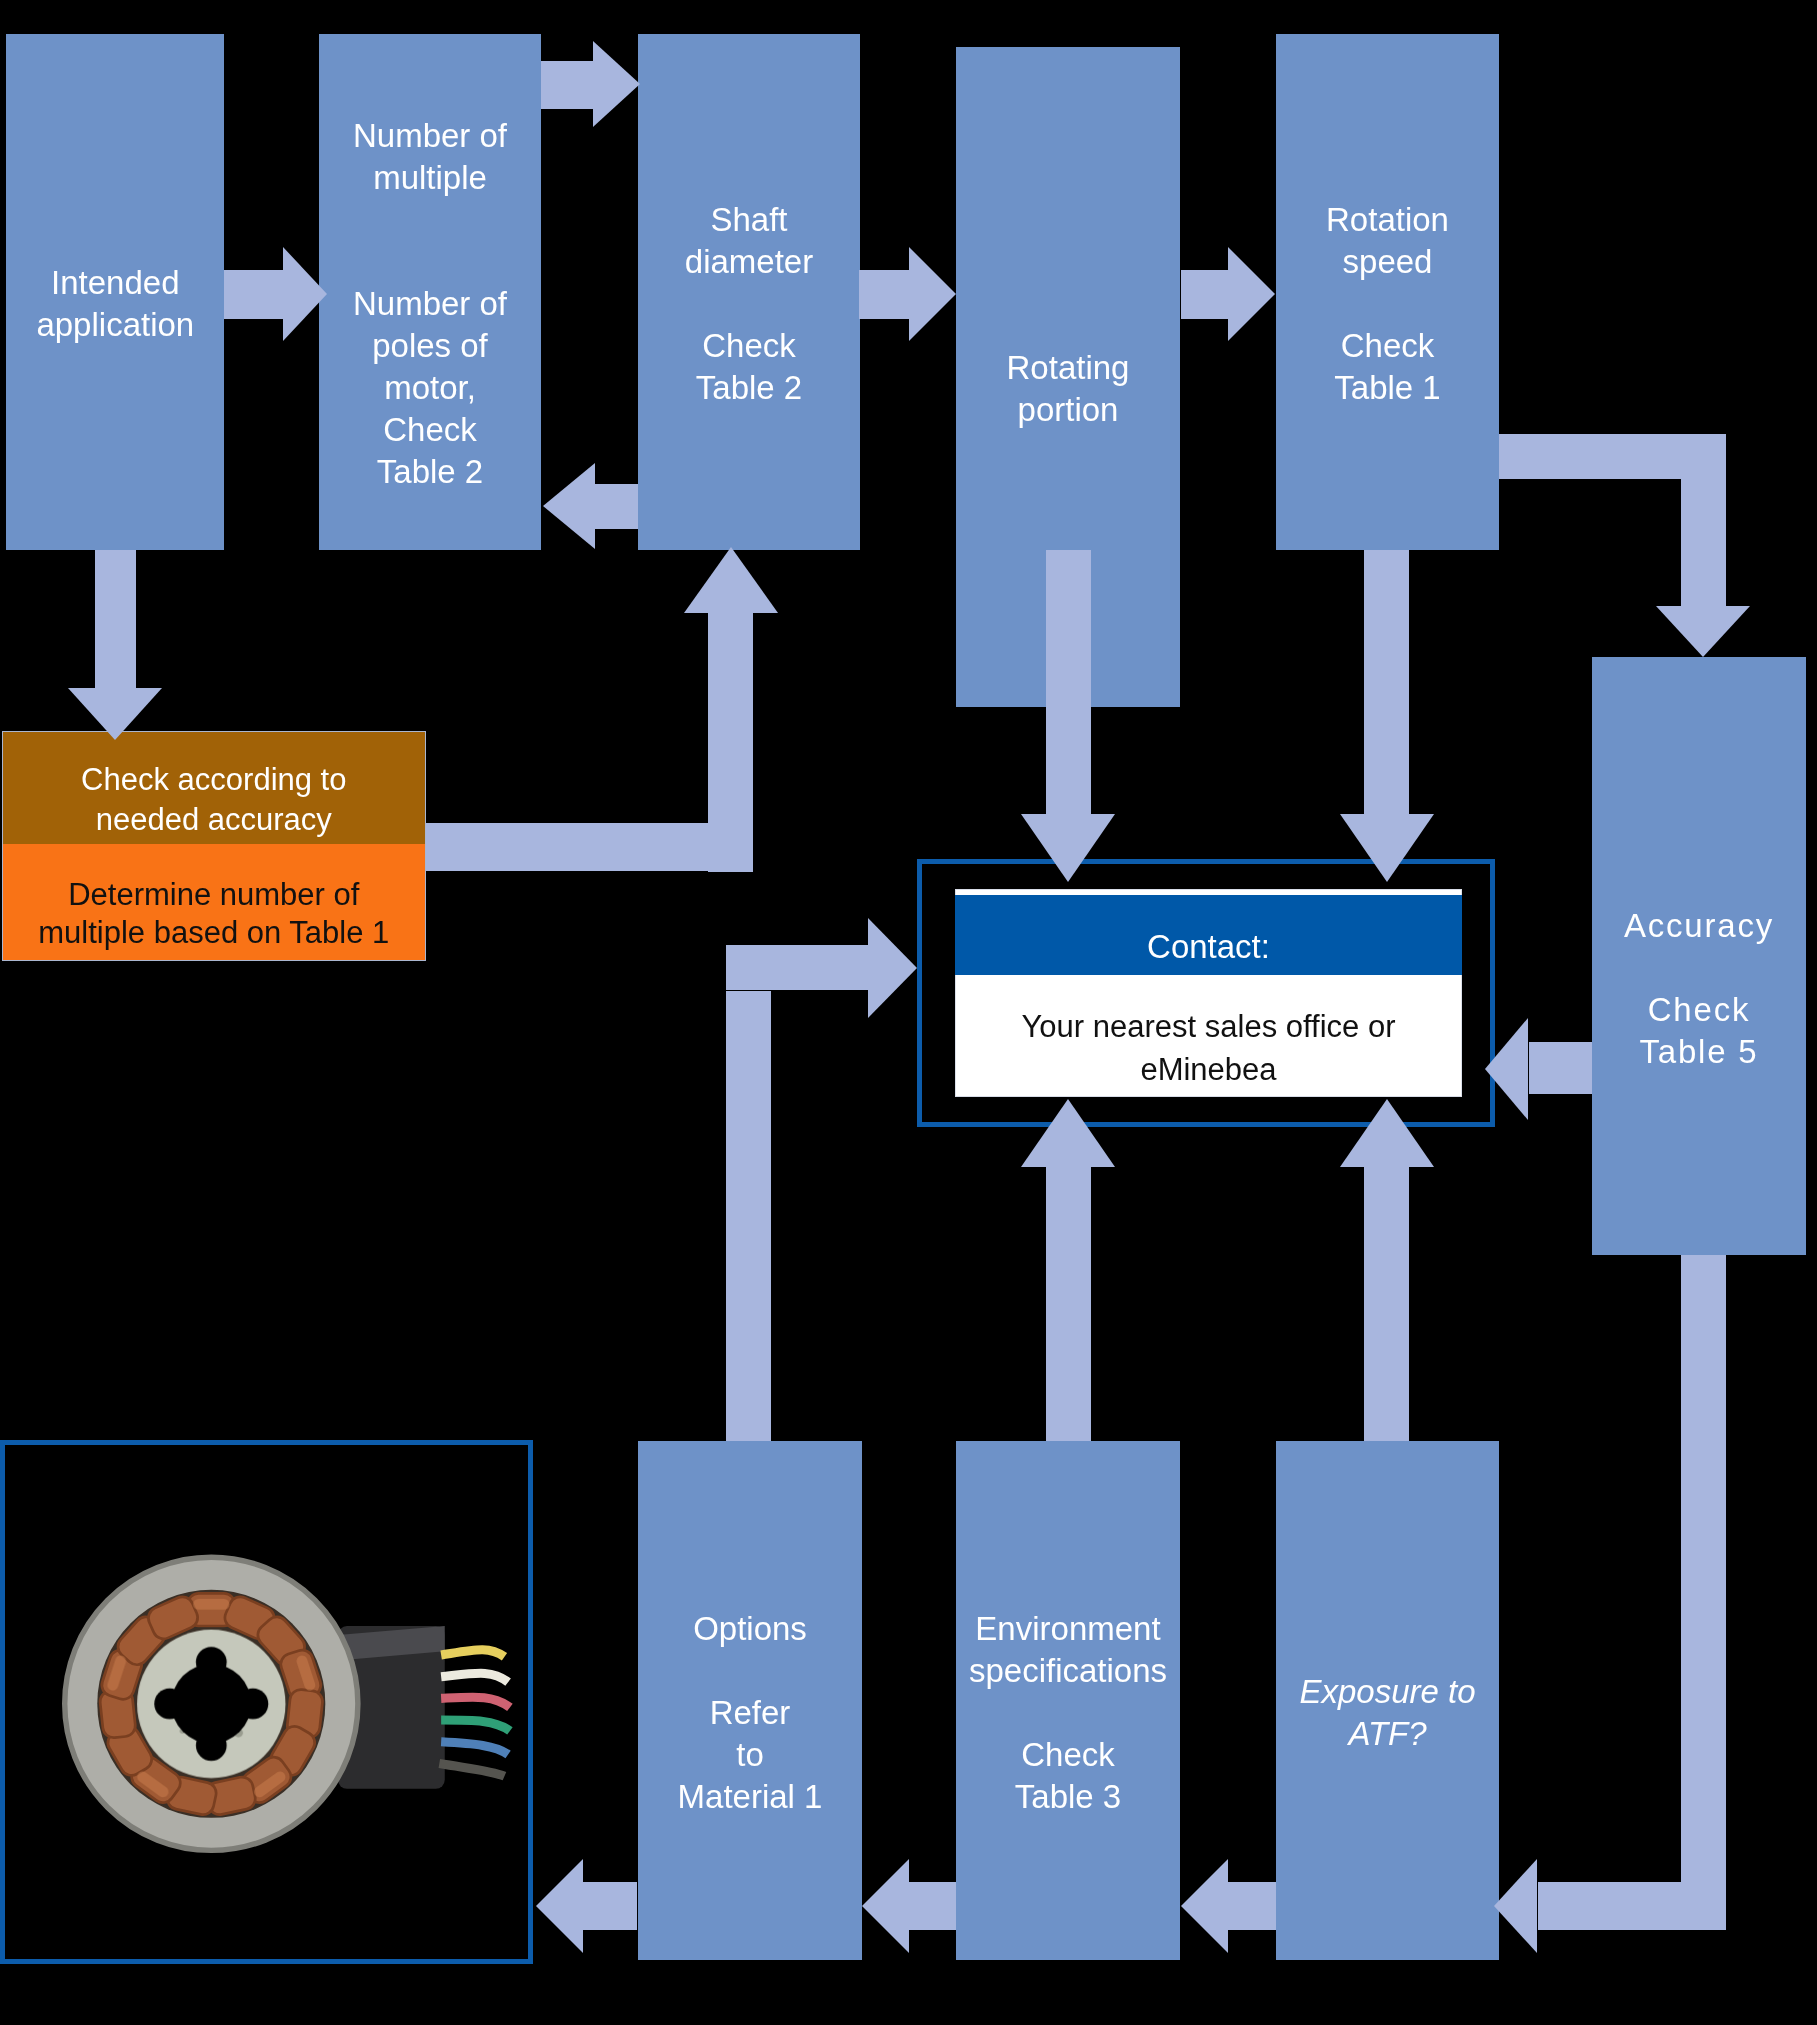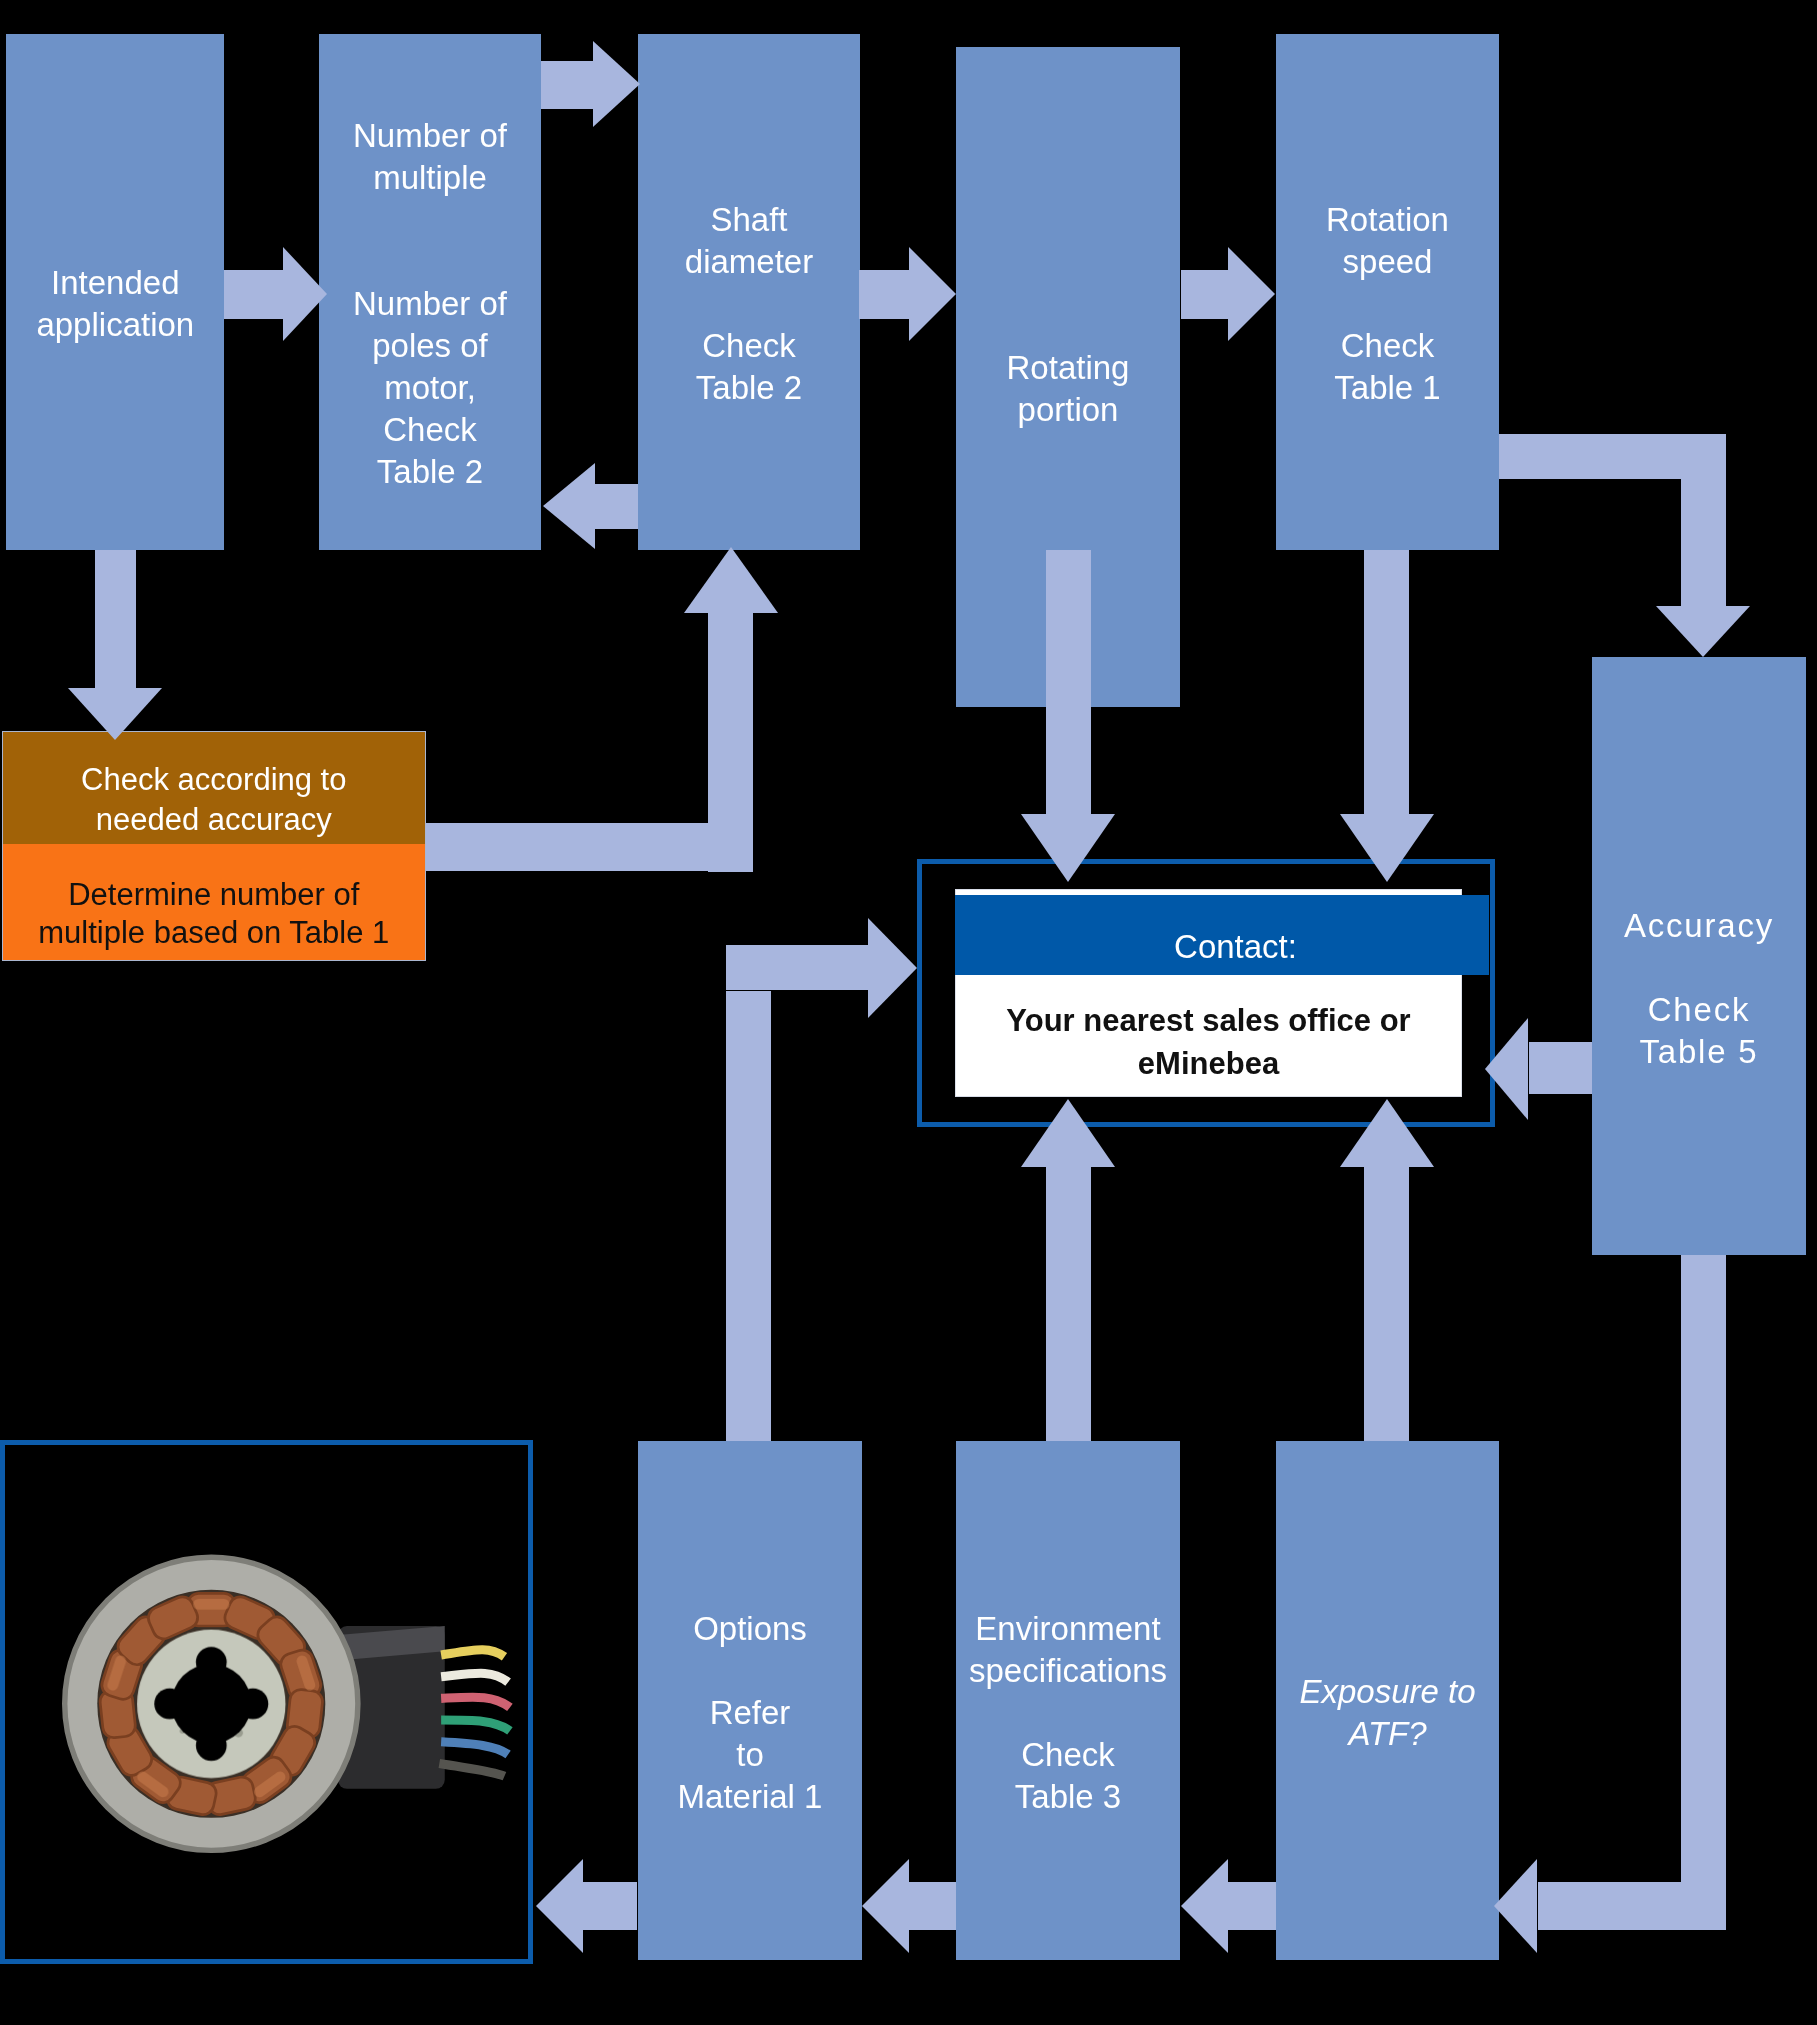--- a/index.html
+++ b/index.html
@@ -20,7 +20,7 @@
   .contact-inner{position:absolute;left:33px;top:25px;width:507px;height:208px;background:#fff;
                  box-shadow:0 0 0 0.9px #d8dde8 inset;}
   .contact-inner .chdr{position:absolute;left:0;top:6.3px;width:100%;height:80px;background:#0058a8;
-                 display:flex;align-items:center;justify-content:center;padding-left:27px;}
+                 display:flex;align-items:center;justify-content:center;}
   .contact-inner .cbody{position:absolute;left:0;top:86px;width:100%;height:116px;
                  display:flex;align-items:flex-start;justify-content:center;font-weight:bold;}
   .contact-inner .cbody .btxt{color:#111;font-size:31px;line-height:43px;}

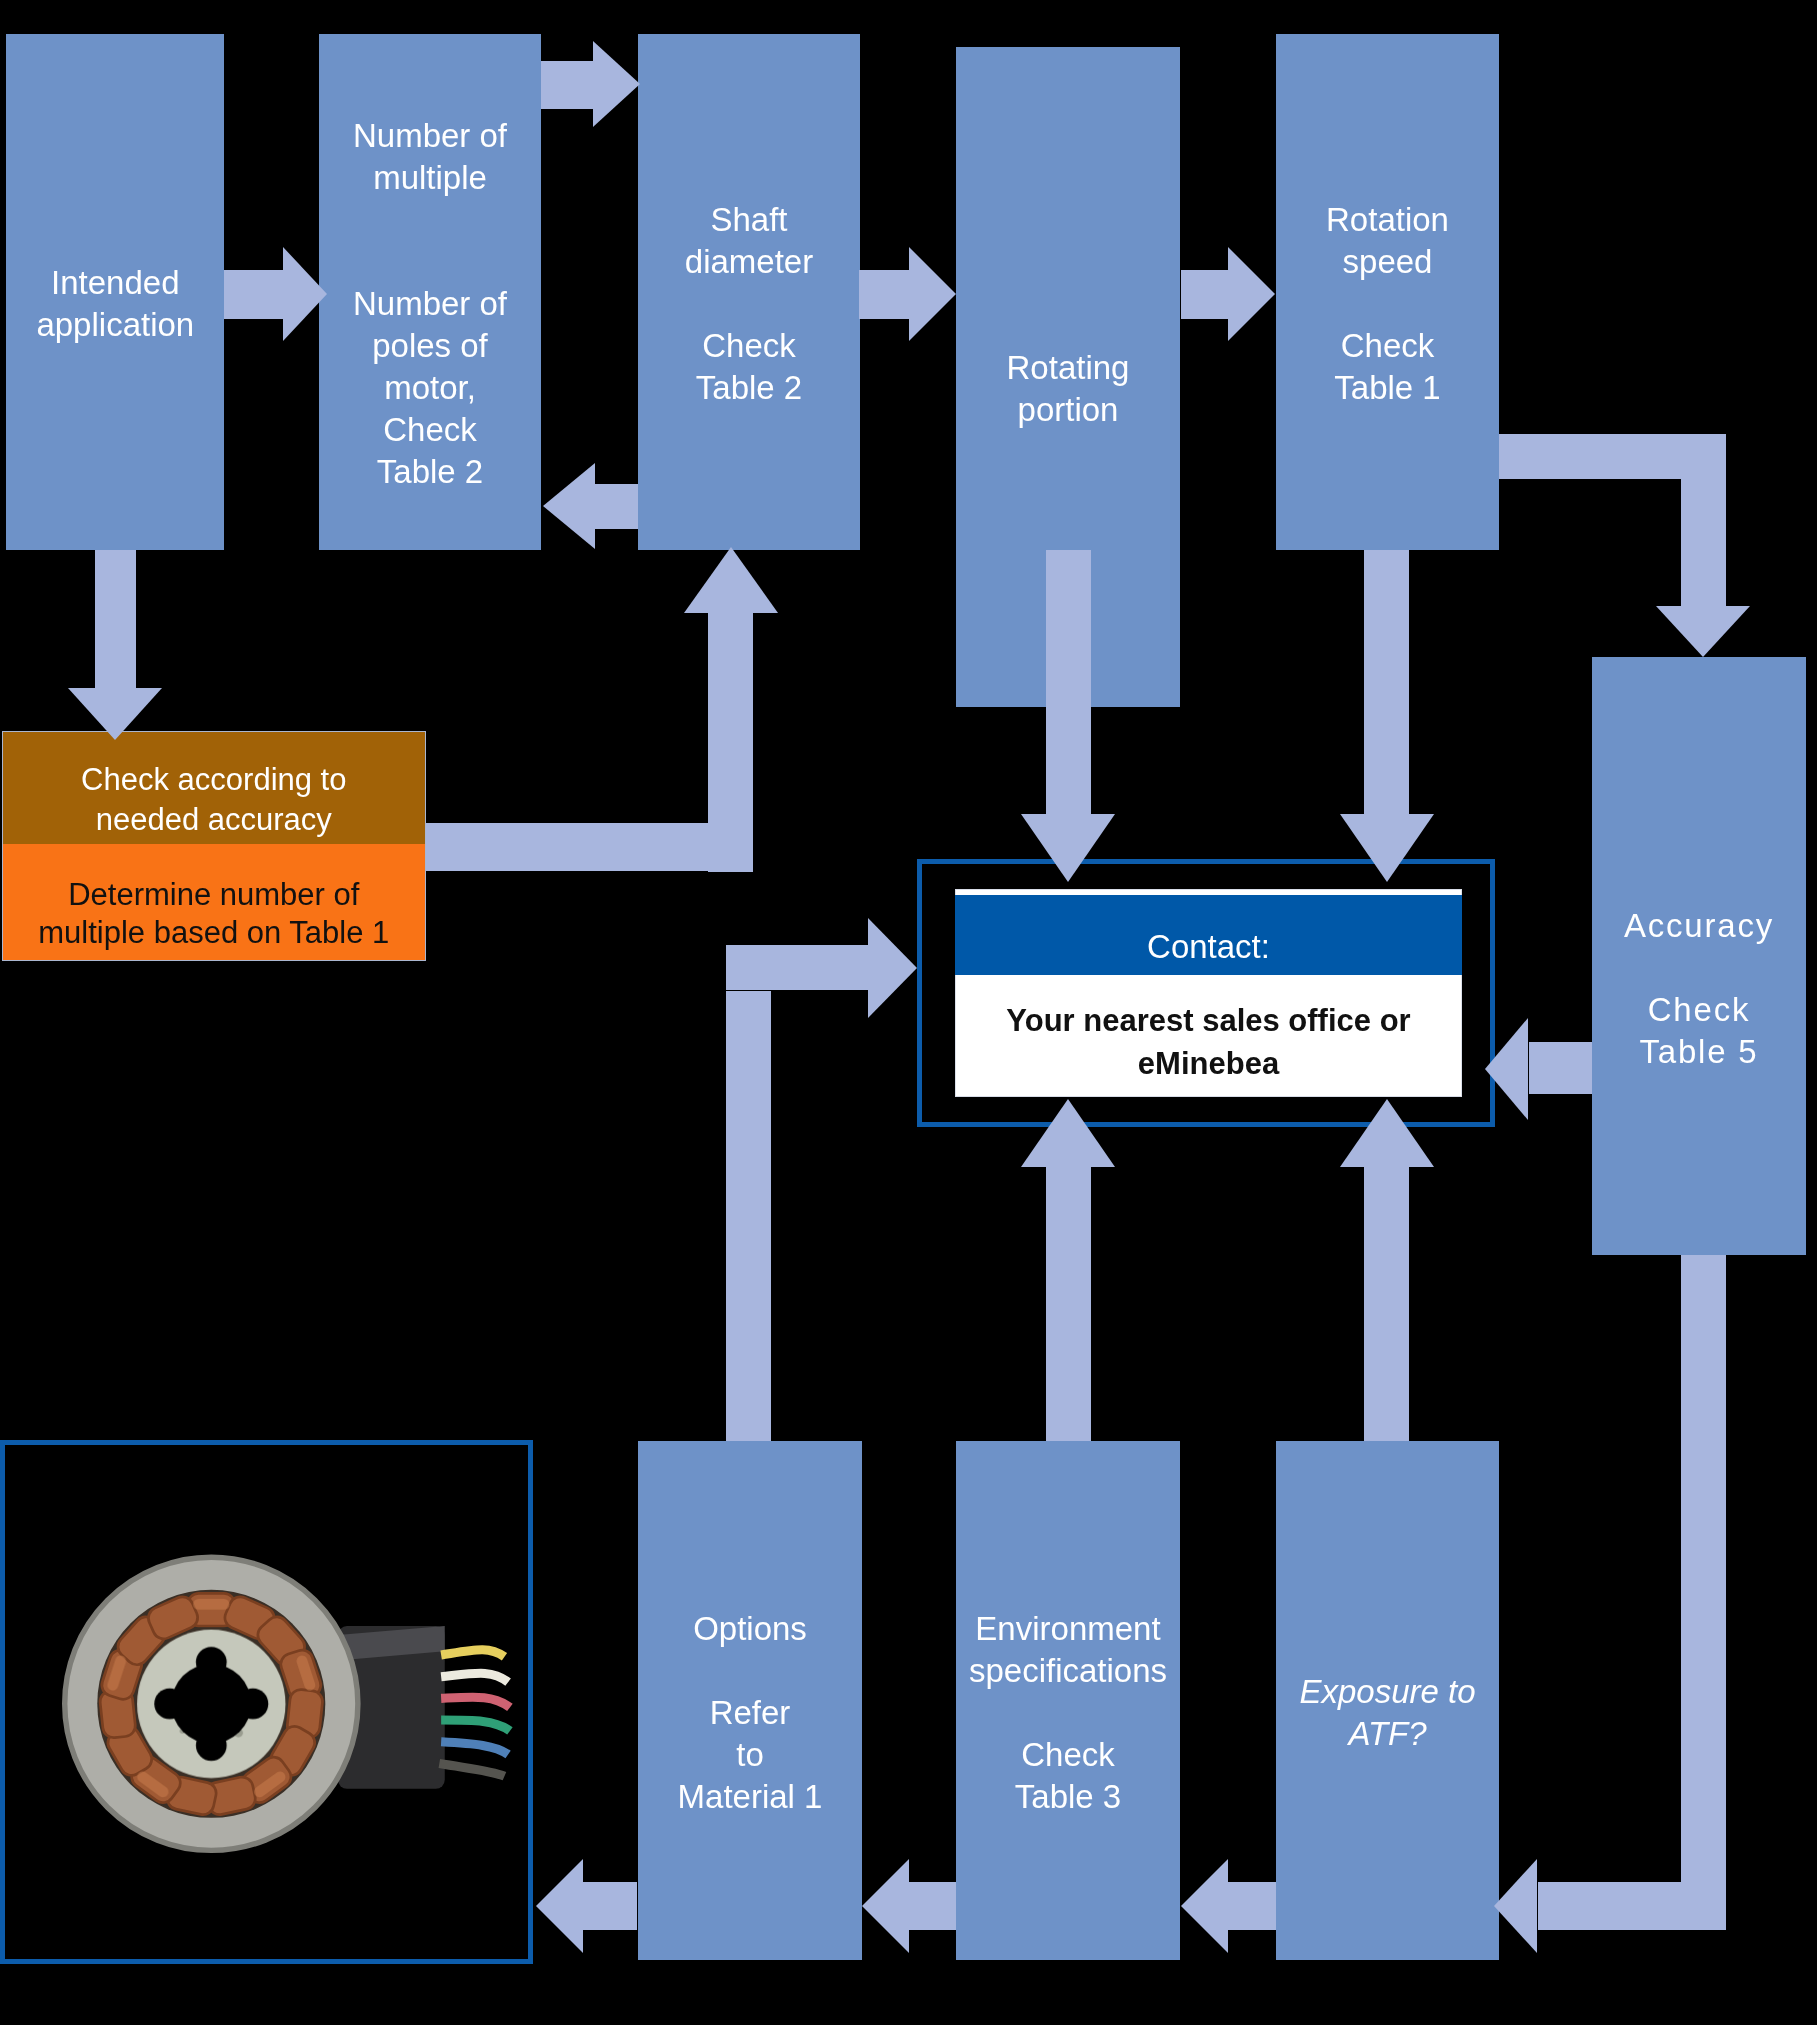--- a/index.html
+++ b/index.html
@@ -22,7 +22,7 @@
   .contact-inner .chdr{position:absolute;left:0;top:6.3px;width:100%;height:80px;background:#0058a8;
                  display:flex;align-items:center;justify-content:center;}
   .contact-inner .cbody{position:absolute;left:0;top:86px;width:100%;height:116px;
-                 display:flex;align-items:flex-start;justify-content:center;font-weight:bold;}
+                 display:flex;align-items:flex-end;justify-content:center;}
   .contact-inner .cbody .btxt{color:#111;font-size:31px;line-height:43px;}
   .imgbox{position:absolute;left:0px;top:1440px;width:523px;height:514px;background:#000;border:5.4px solid #0c5cab;}
 </style>

